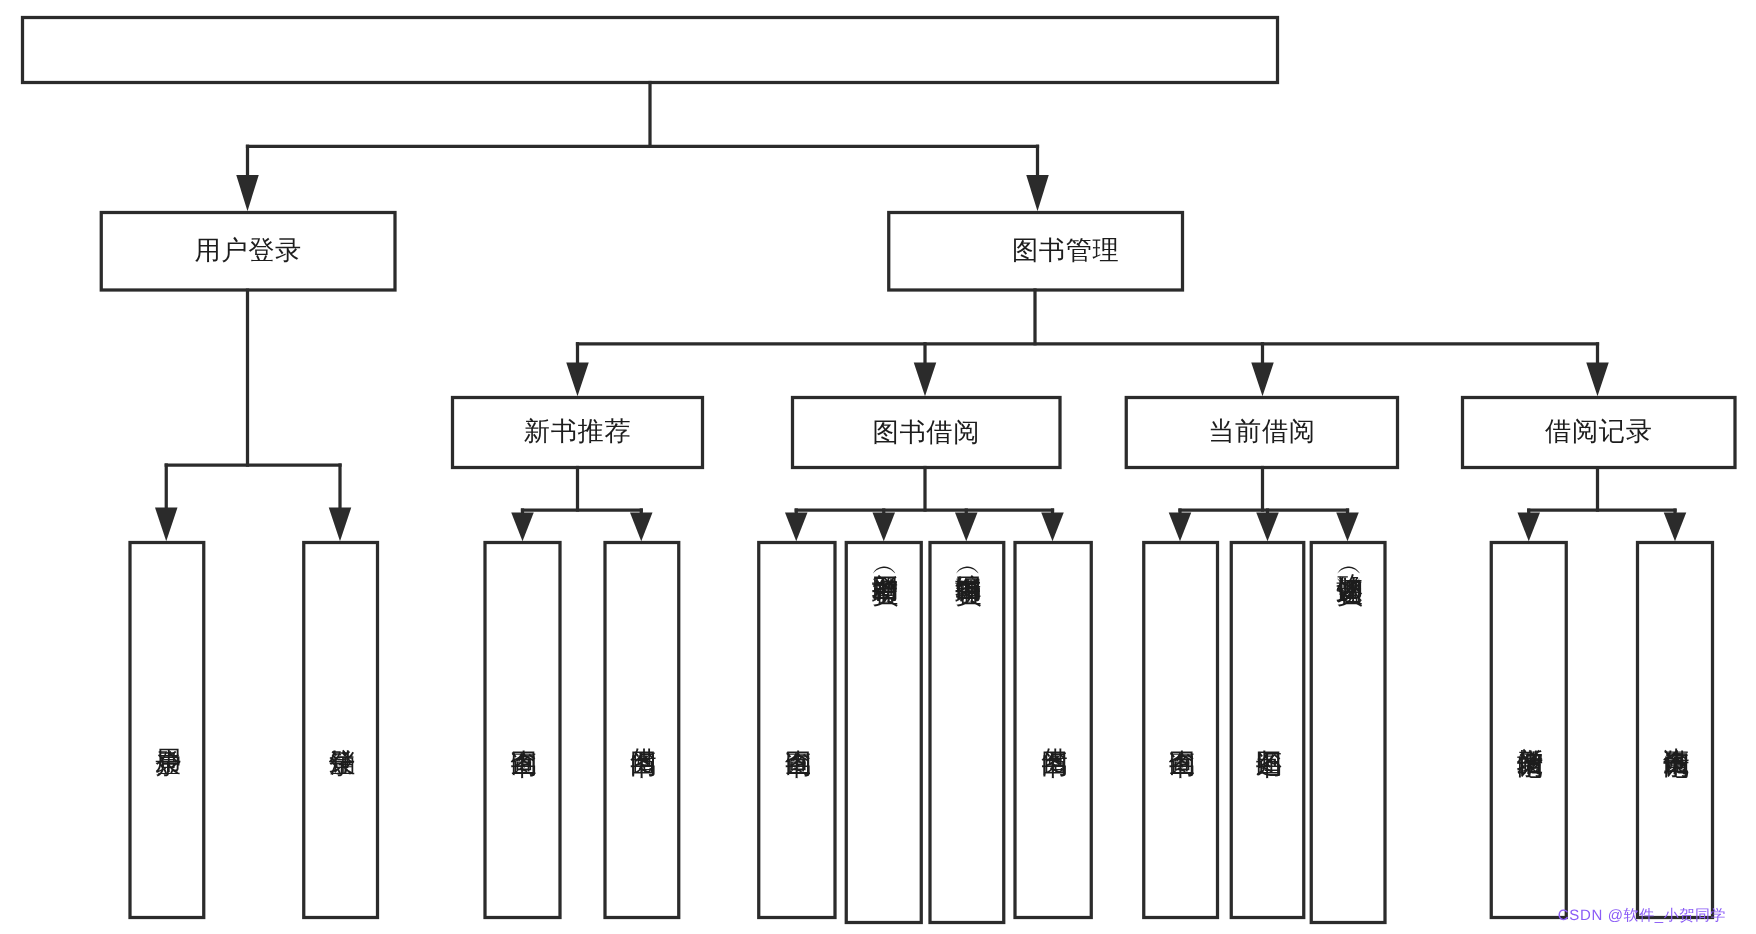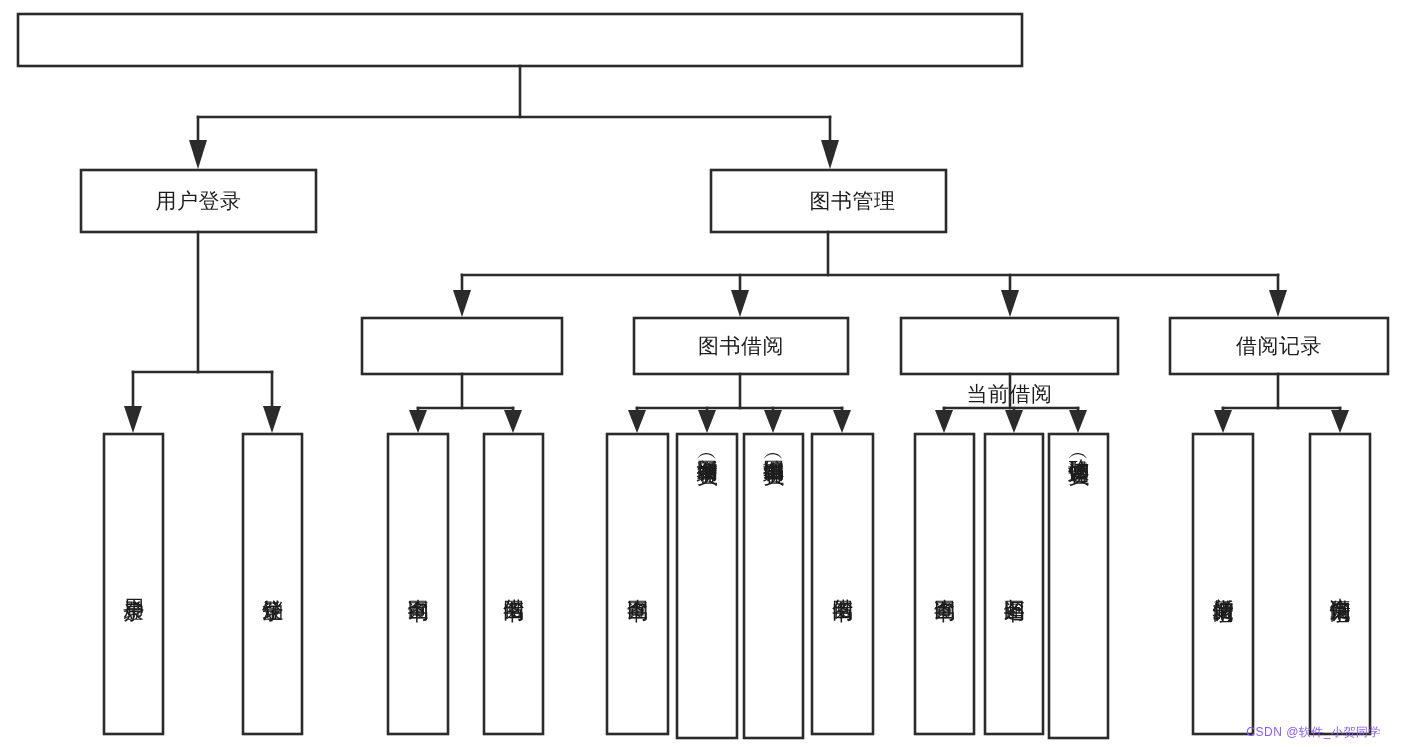--- a/index.html
+++ b/index.html
@@ -176,6 +176,7 @@
   <div class="node-label-h" style="left:81px; top:170px; width:235px; height:62px;">用户登录</div>
   <div class="node-label-h" style="left:711px; top:170px; width:283px; height:62px;">图书管理</div>
 
+  <div class="node-label-h" style="left:362px; top:318px; width:200px; height:56px;">新书推荐</div>
   <div class="node-label-h" style="left:634px; top:318px; width:214px; height:56px;font-family:Liberation Serif, serif;">图书借阅</div>
   <div class="node-label-h" style="left:901px; top:318px; width:217px; height:56px;margin-top:48px;">当前借阅</div>
   <div class="node-label-h" style="left:1170px; top:318px; width:218px; height:56px;">借阅记录</div>

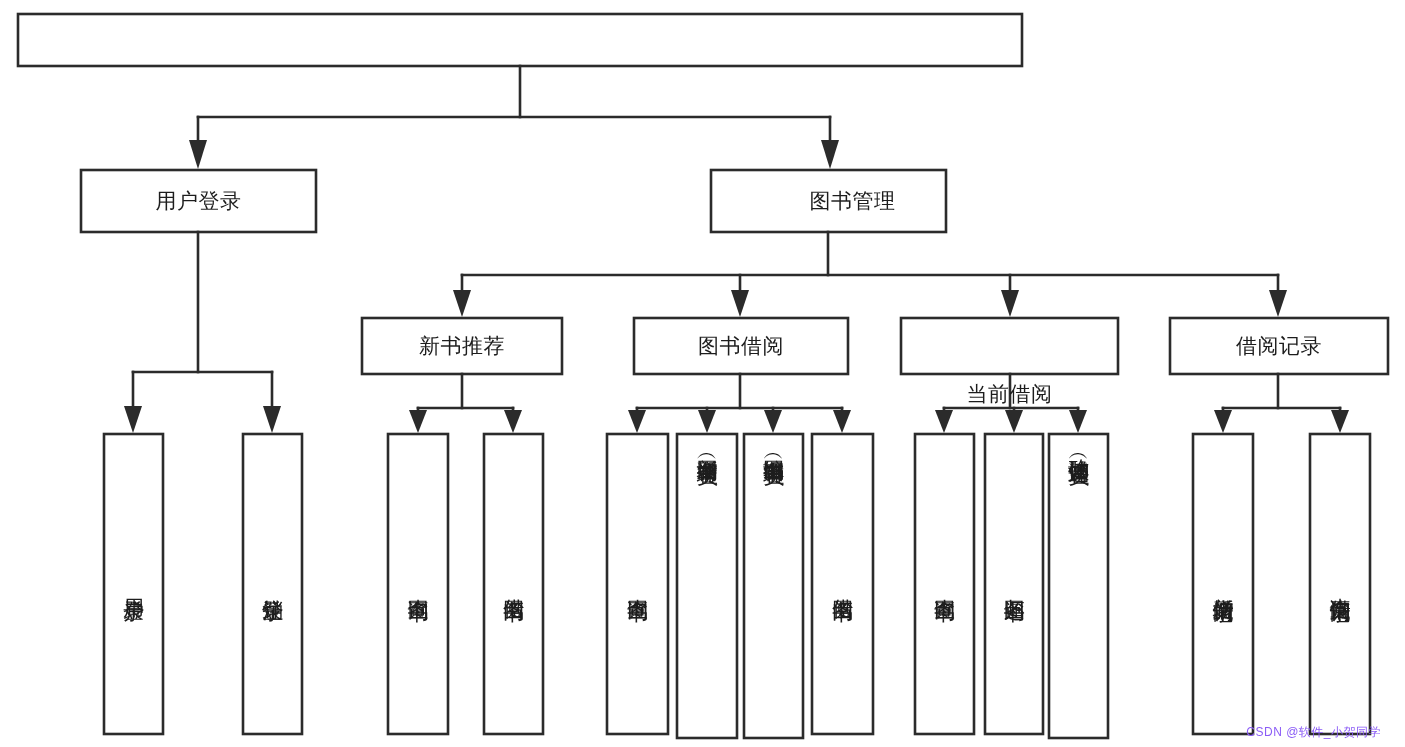--- a/index.html
+++ b/index.html
@@ -178,7 +178,7 @@
 
   <div class="node-label-h" style="left:362px; top:318px; width:200px; height:56px;">新书推荐</div>
   <div class="node-label-h" style="left:634px; top:318px; width:214px; height:56px;font-family:Liberation Serif, serif;">图书借阅</div>
-  <div class="node-label-h" style="left:901px; top:318px; width:217px; height:56px;margin-top:48px;">当前借阅</div>
+  <div class="node-label-h" style="left:901px; top:318px; width:217px; height:56px;">当前借阅</div>
   <div class="node-label-h" style="left:1170px; top:318px; width:218px; height:56px;">借阅记录</div>
 
   <div class="node-label-v" style="left:104px; top:434px; width:59px; height:300px;">用户登录</div>

